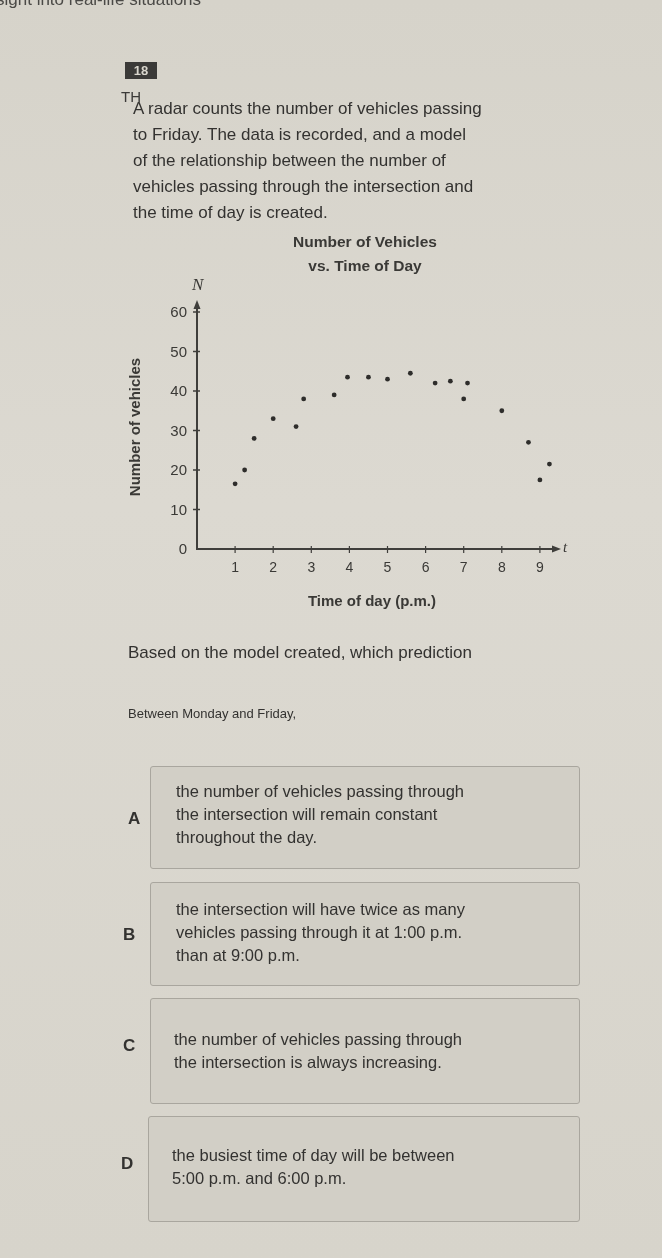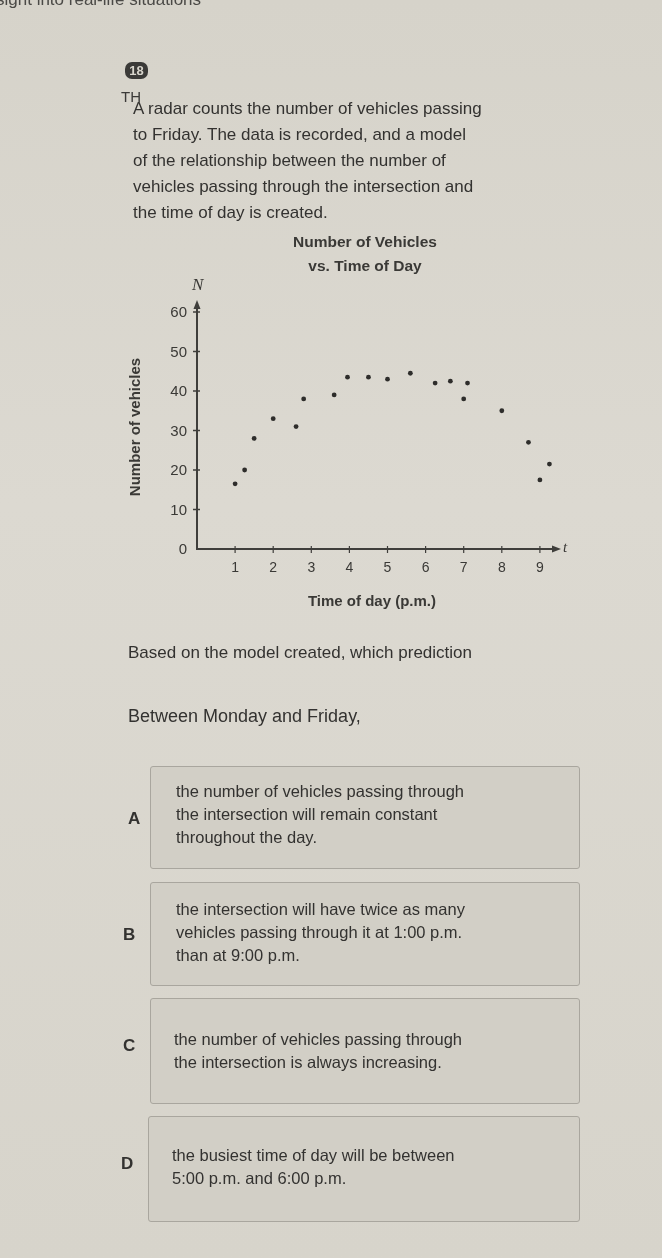--- a/index.html
+++ b/index.html
@@ -17,8 +17,8 @@
   }
   .qnum {
     position: absolute; left: 125px; top: 62px;
-    width: 23px; height: 17px; background: #3b3a38; color: #d9d6cd;
-    font-size: 13px; font-weight: bold; text-align: center; line-height: 17px; border-radius: 7px;
+    width: 32px; height: 17px; background: #3b3a38; color: #d9d6cd;
+    font-size: 13px; font-weight: bold; text-align: center; line-height: 17px;
   }
   .qtag {
     position: absolute; left: 121px; top: 88px;

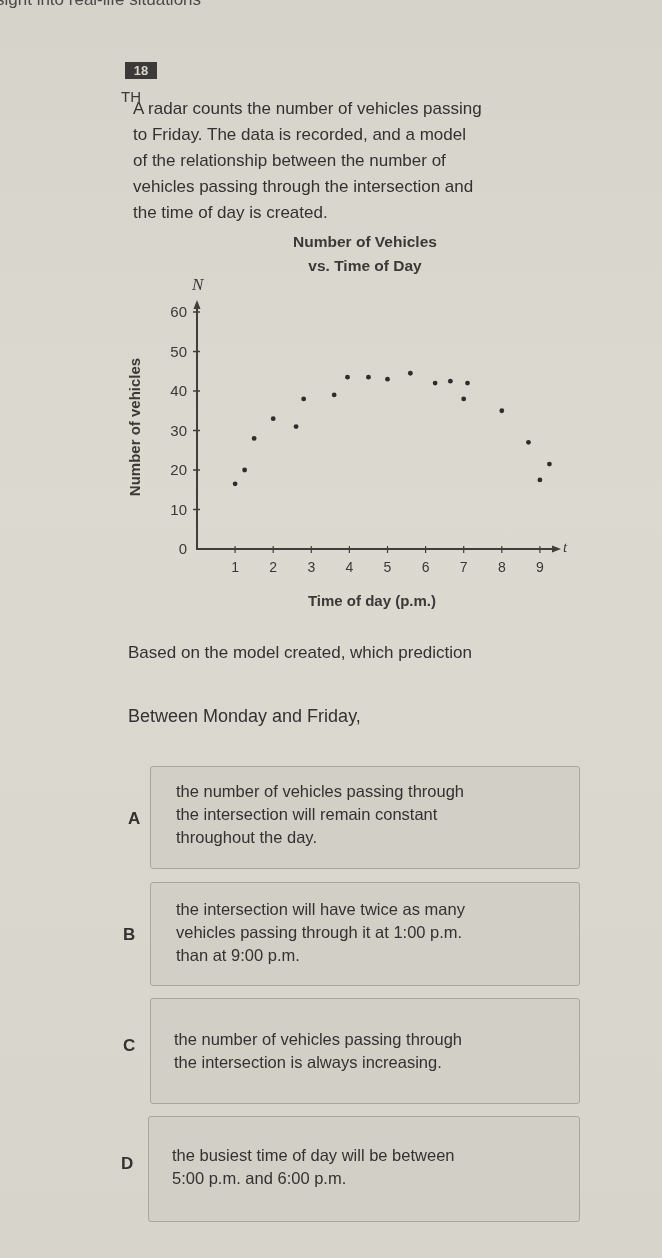--- a/index.html
+++ b/index.html
@@ -39,7 +39,7 @@
   }
   .lead {
     position: absolute; left: 128px; top: 706px;
-    font-size: 18px; color: #333230;
+    font-size: 13px; color: #333230;
   }
   .choice {
     position: absolute; left: 120px; width: 460px;

